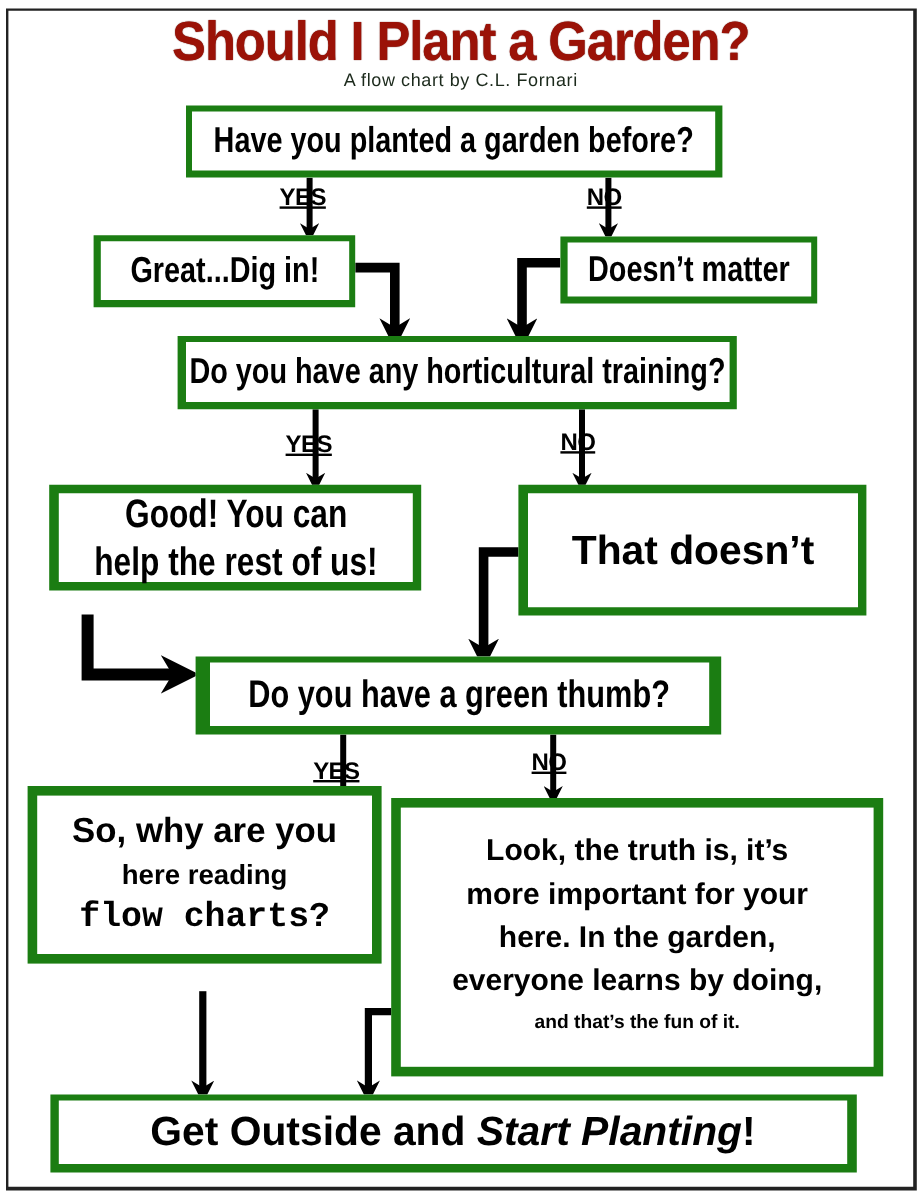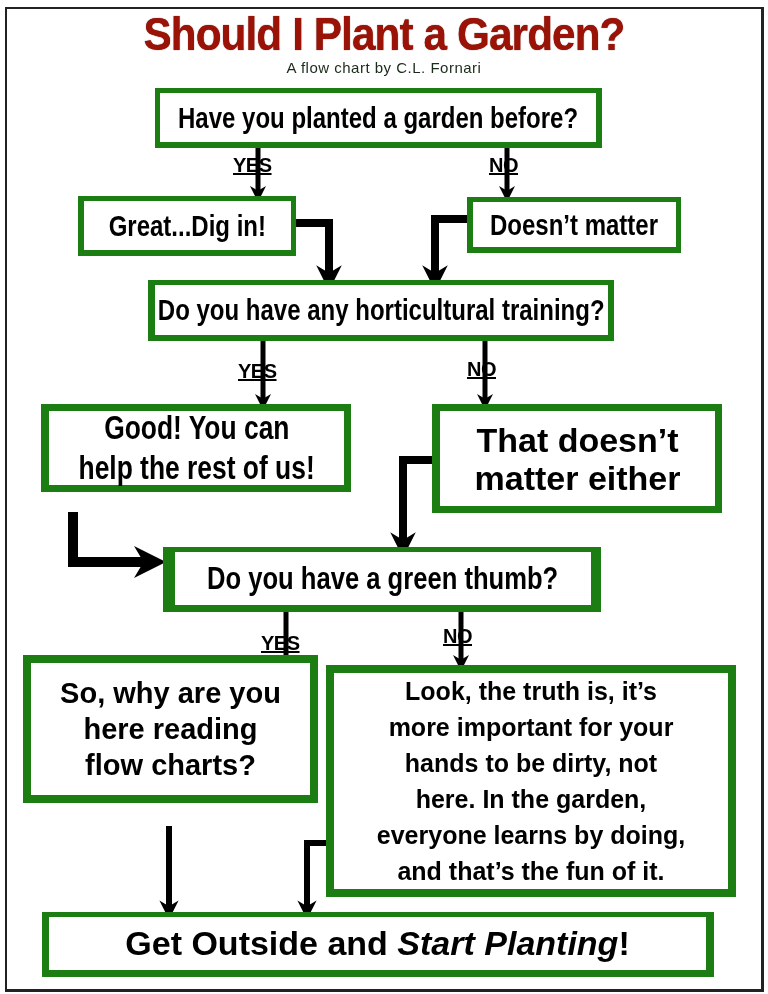--- a/index.html
+++ b/index.html
@@ -81,7 +81,6 @@
 
 <div class="box" style="left:432px;top:404px;width:290px;height:109px;border-width:7px 7px 7px 8px;flex-direction:column;line-height:38px;align-items:center;">
   <span style="font-size:34px;font-weight:bold;white-space:nowrap;">That doesn’t</span>
-  <span style="font-size:34px;font-weight:bold;white-space:nowrap;">matter either</span>
 </div>
 
 <div class="box" style="left:163px;top:547px;width:438px;height:65px;border-width:5px 10px 7px 12px;">

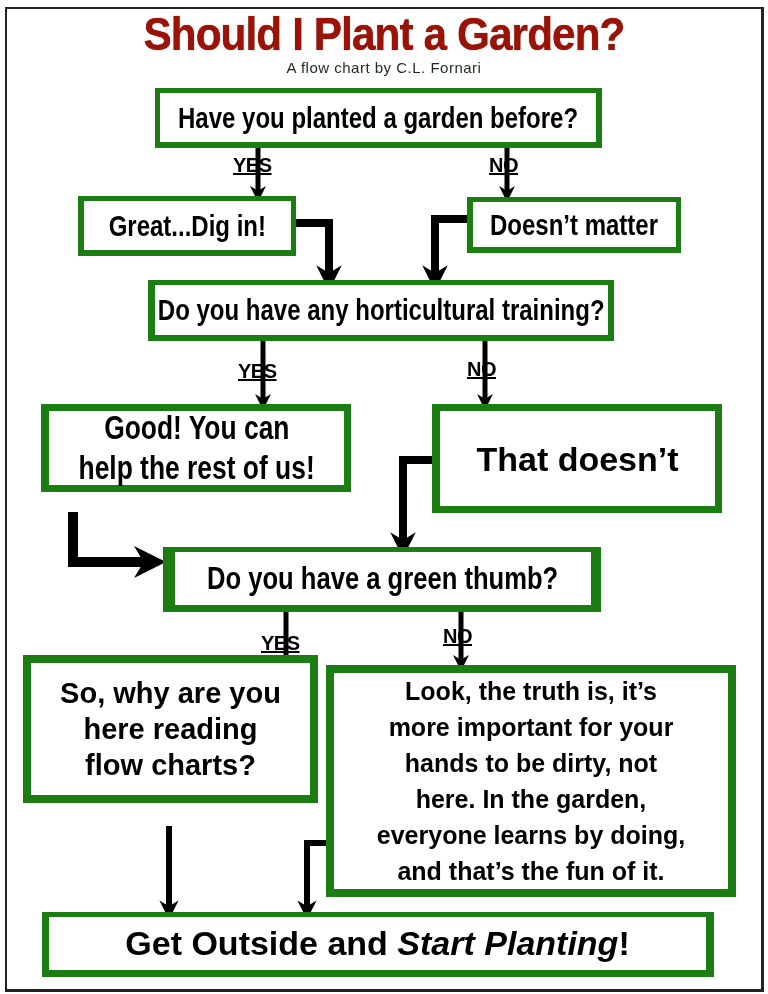--- a/index.html
+++ b/index.html
@@ -89,7 +89,7 @@
 
 <div class="box" style="left:23px;top:655px;width:295px;height:148px;border-width:8px 8px 8px 8px;flex-direction:column;line-height:36px;">
   <span style="font-size:29px;white-space:nowrap;">So, why are you</span>
-  <span style="font-size:29px;white-space:nowrap;">here reading</span>
+  <span style="font-size:23px;white-space:nowrap;">here reading</span>
   <span style="font-size:29px;white-space:nowrap;">flow charts?</span>
 </div>
 

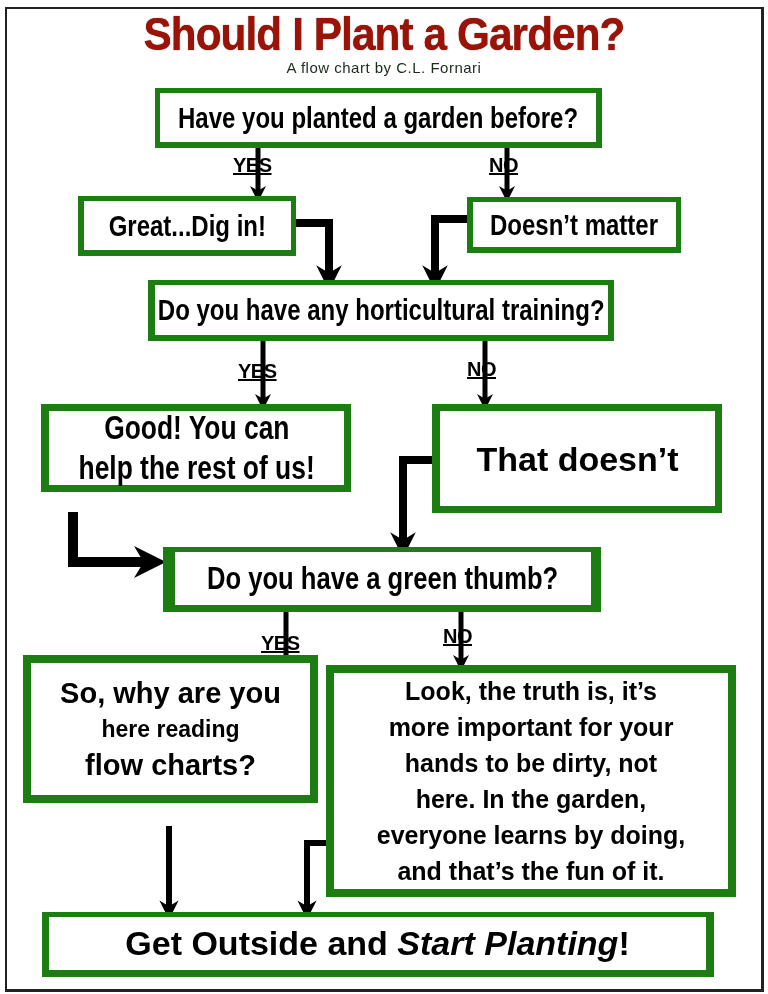--- a/index.html
+++ b/index.html
@@ -90,7 +90,7 @@
 <div class="box" style="left:23px;top:655px;width:295px;height:148px;border-width:8px 8px 8px 8px;flex-direction:column;line-height:36px;">
   <span style="font-size:29px;white-space:nowrap;">So, why are you</span>
   <span style="font-size:23px;white-space:nowrap;">here reading</span>
-  <span style="font-size:29px;white-space:nowrap;">flow charts?</span>
+  <span style="font-size:29px;white-space:nowrap;font-family:Liberation Mono, monospace;">flow charts?</span>
 </div>
 
 <div class="box" style="left:326px;top:665px;width:410px;height:232px;border-width:8px 8px 8px 8px;flex-direction:column;line-height:36px;">

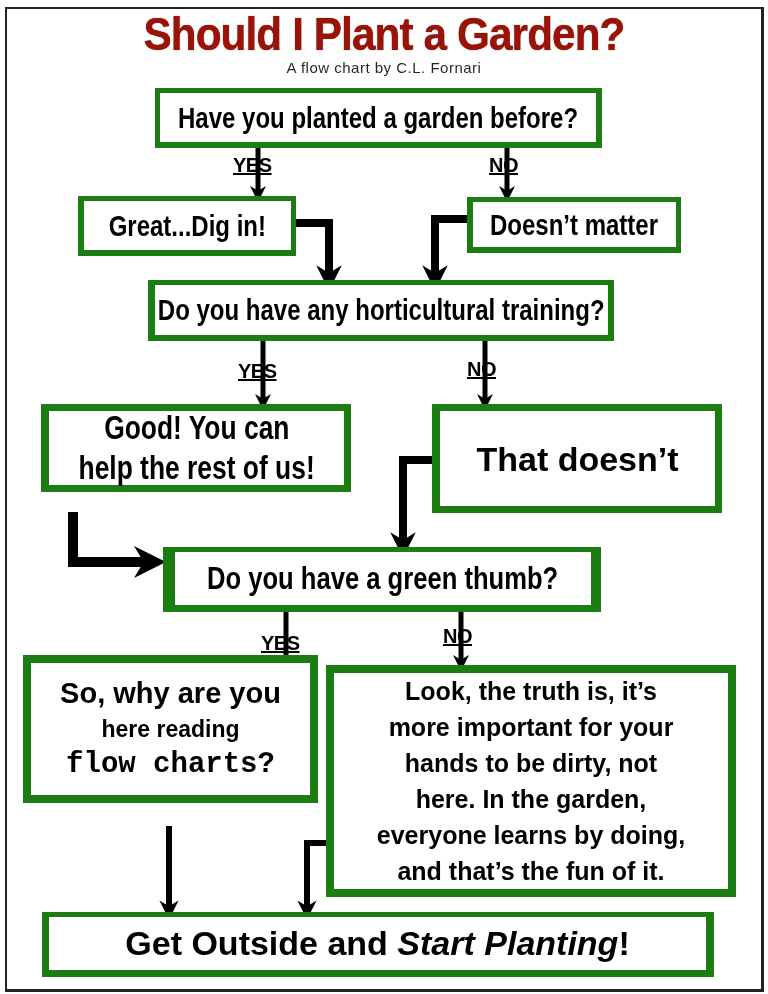--- a/index.html
+++ b/index.html
@@ -96,7 +96,6 @@
 <div class="box" style="left:326px;top:665px;width:410px;height:232px;border-width:8px 8px 8px 8px;flex-direction:column;line-height:36px;">
   <span style="font-size:25px;white-space:nowrap;">Look, the truth is, it’s</span>
   <span style="font-size:25px;white-space:nowrap;">more important for your</span>
-  <span style="font-size:25px;white-space:nowrap;">hands to be dirty, not</span>
   <span style="font-size:25px;white-space:nowrap;">here. In the garden,</span>
   <span style="font-size:25px;white-space:nowrap;">everyone learns by doing,</span>
   <span style="font-size:25px;white-space:nowrap;">and that’s the fun of it.</span>

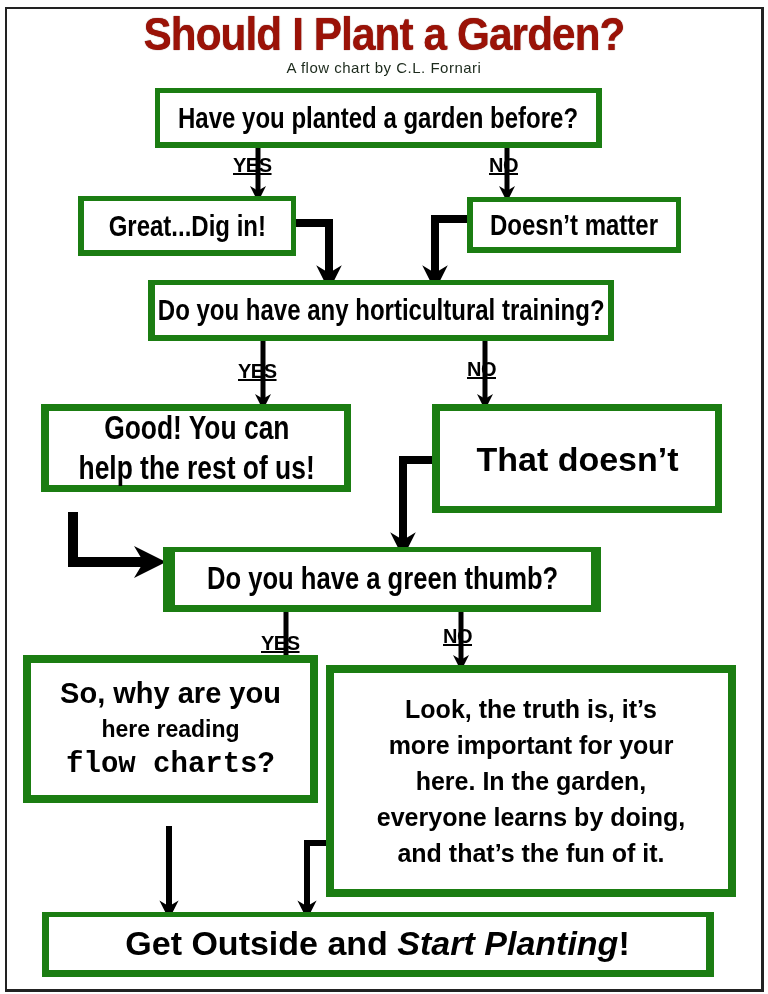--- a/index.html
+++ b/index.html
@@ -98,7 +98,7 @@
   <span style="font-size:25px;white-space:nowrap;">more important for your</span>
   <span style="font-size:25px;white-space:nowrap;">here. In the garden,</span>
   <span style="font-size:25px;white-space:nowrap;">everyone learns by doing,</span>
-  <span style="font-size:25px;white-space:nowrap;">and that’s the fun of it.</span>
+  <span style="font-size:16px;white-space:nowrap;">and that’s the fun of it.</span>
 </div>
 
 <div class="box" style="left:42px;top:912px;width:672px;height:65px;border-width:5px 8px 7px 7px;">

